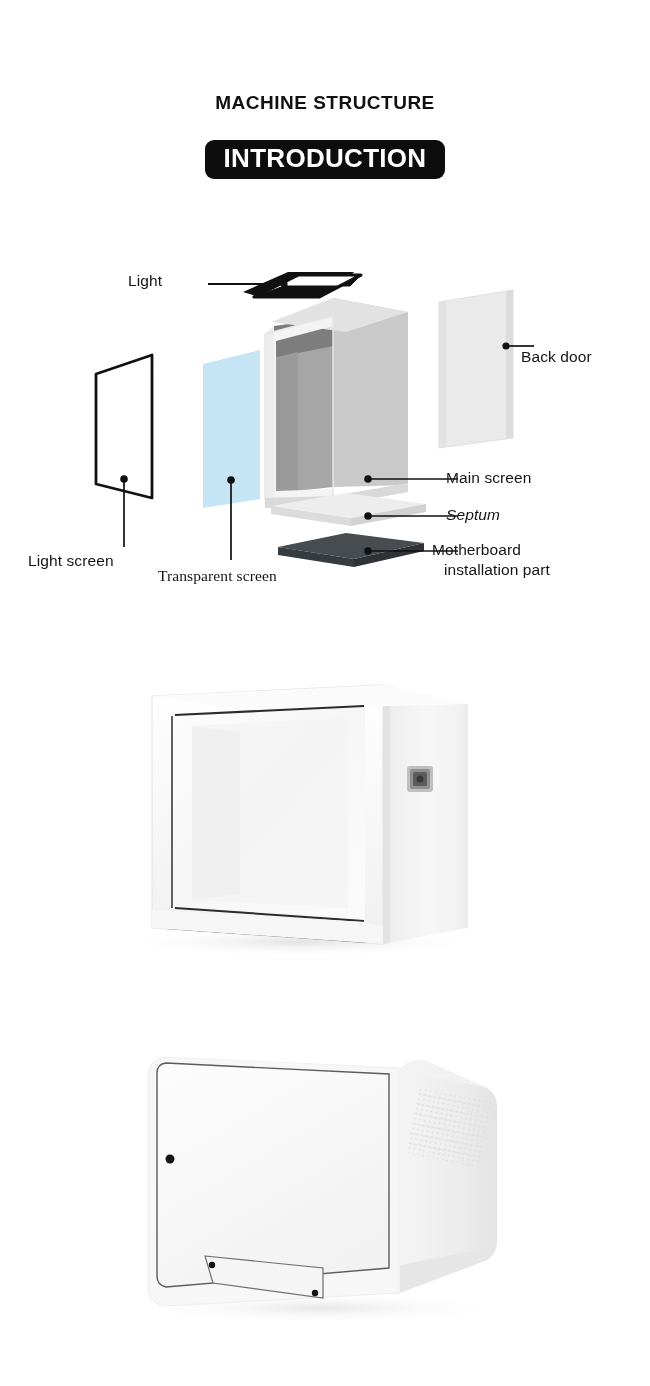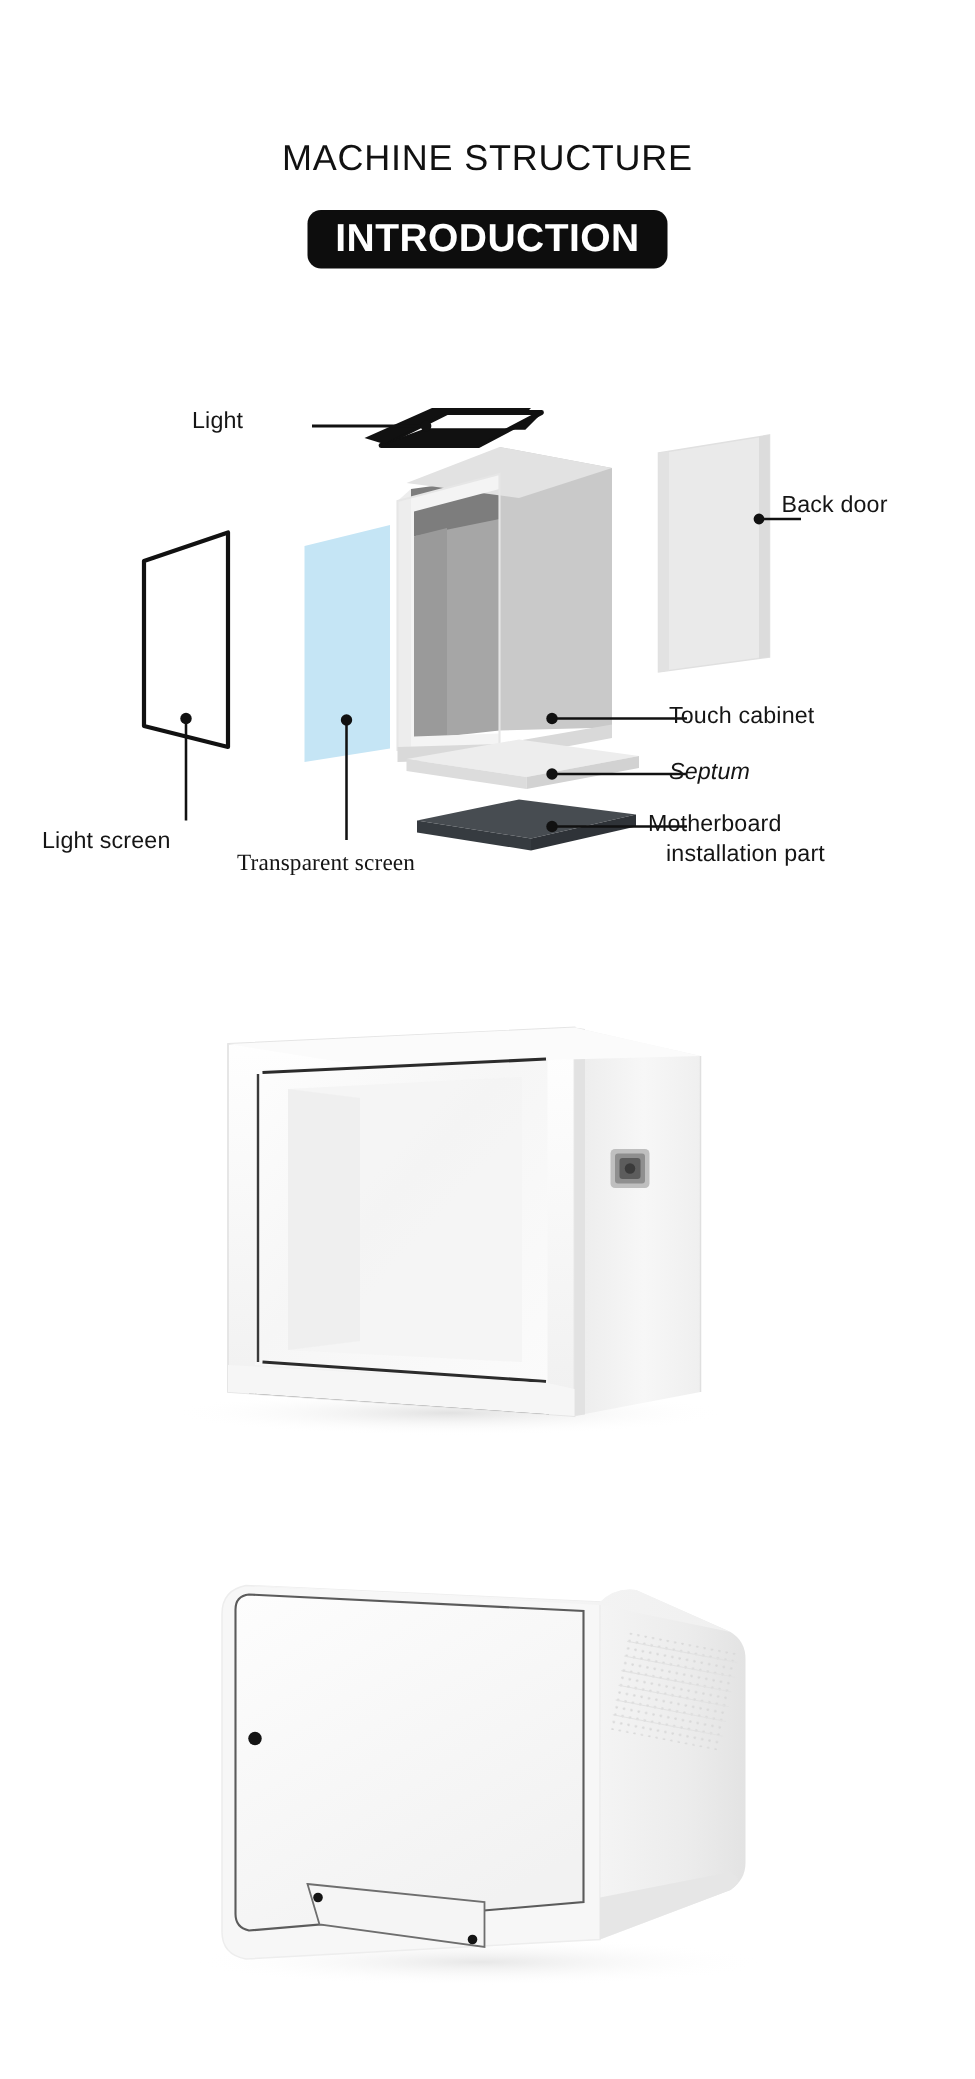--- a/index.html
+++ b/index.html
@@ -29,8 +29,8 @@
     left: 0;
     width: 650px;
     text-align: center;
-    font-size: 24px;
-    font-weight: normal;
+    font-size: 19px;
+    font-weight: bold;
     letter-spacing: 0.5px;
     color: #111111;
     white-space: nowrap;

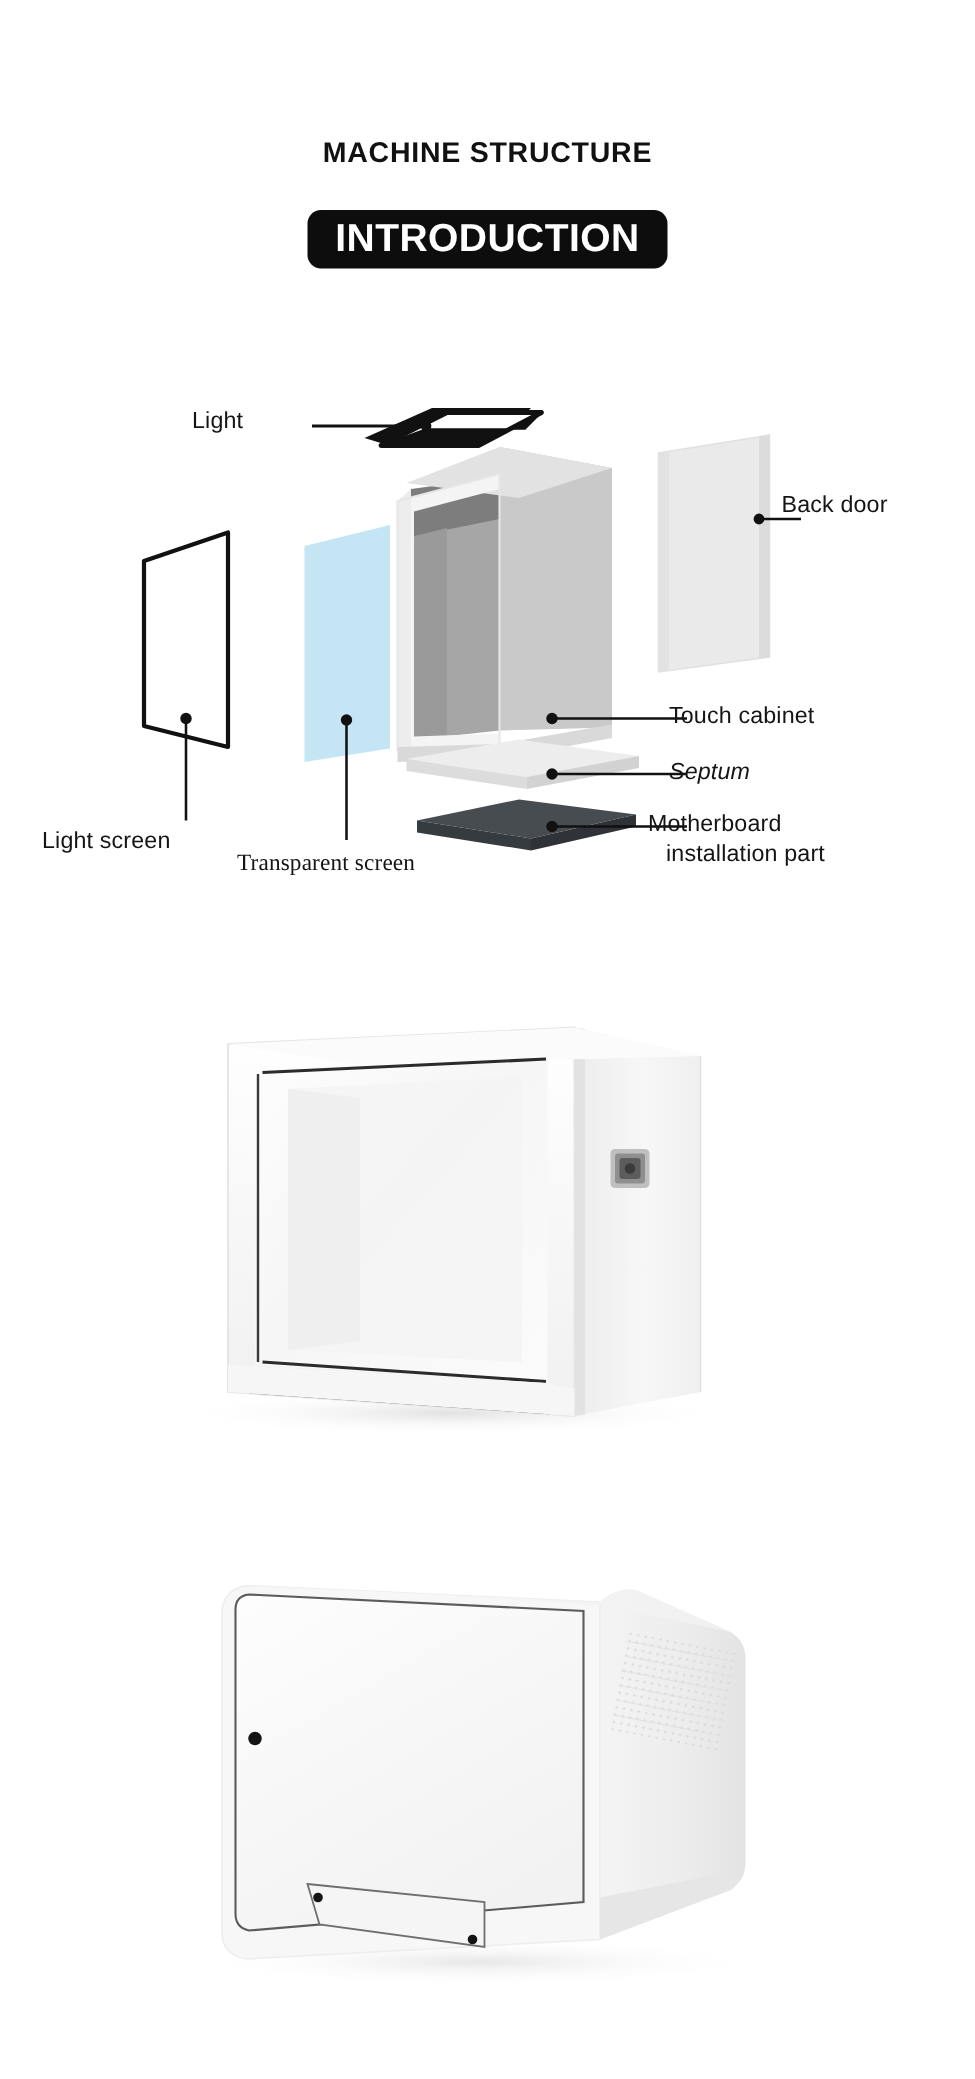--- a/index.html
+++ b/index.html
@@ -192,7 +192,7 @@
 
   <span class="lbl lbl-light" style="top:32px;left:128px;">Light</span>
 
-  <span class="lbl lbl-backdoor" style="top:88px;left:521px;">Back door</span>
+  <span class="lbl lbl-backdoor" style="top:108px;left:521px;">Back door</span>
 
   <span class="lbl lbl-maincab" style="top:229px;left:446px;">Touch cabinet</span>
 

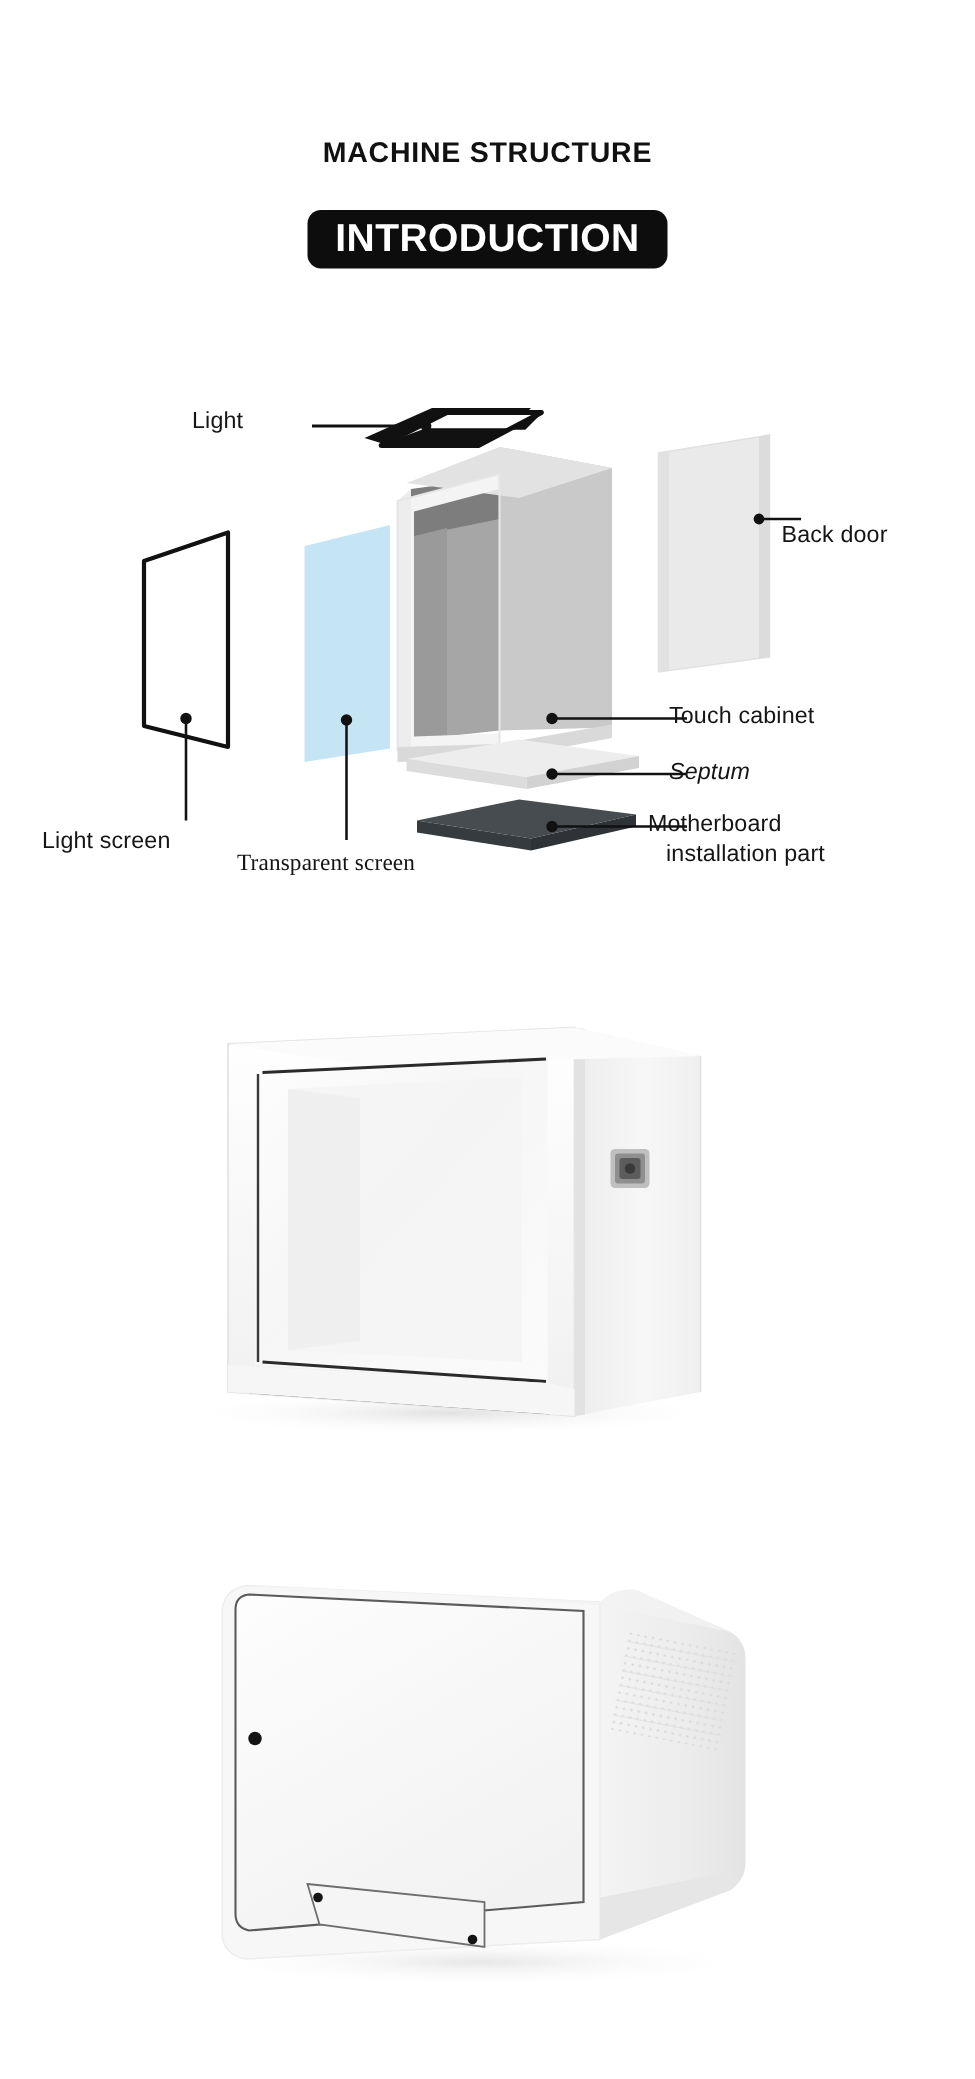--- a/index.html
+++ b/index.html
@@ -194,7 +194,7 @@
 
   <span class="lbl lbl-backdoor" style="top:108px;left:521px;">Back door</span>
 
-  <span class="lbl lbl-maincab" style="top:229px;left:446px;">Touch cabinet</span>
+  <span class="lbl lbl-maincab" style="top:229px;left:446px;">Main screen</span>
 
   <span class="lbl lbl-septum" style="top:266px;left:446px;">Septum</span>
 

